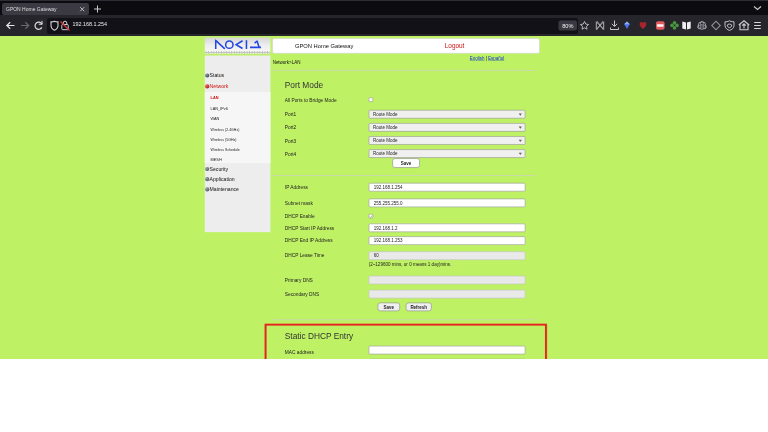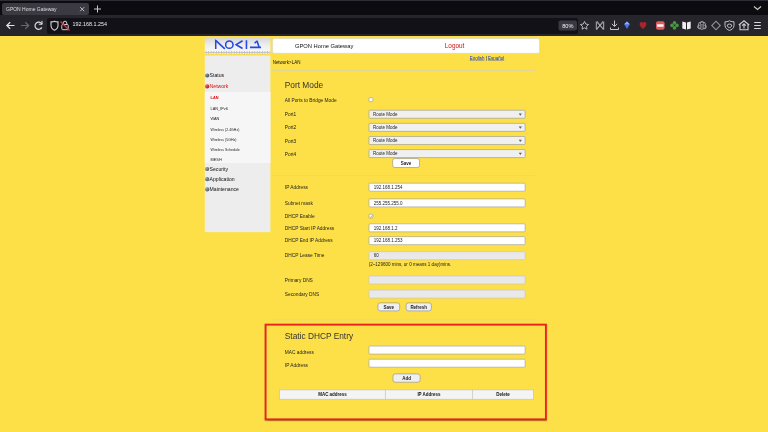--- a/index.html
+++ b/index.html
@@ -16,7 +16,7 @@
   #urltext { position:absolute; left:72.5px; top:20.6px; color:#ececec; font-size:5.4px; }
 
   
-  #page { position:absolute; left:0; top:36px; width:768px; height:396px; background:#fde047; overflow:hidden; }
+  #page { position:absolute; left:0; top:36px; width:768px; height:323px; background:#bef264; overflow:hidden; }
   #app { position:absolute; left:0; top:0; width:2400px; height:1238px;
     transform:scale(0.32); transform-origin:0 0; font-family:"Liberation Sans", sans-serif; }
 

